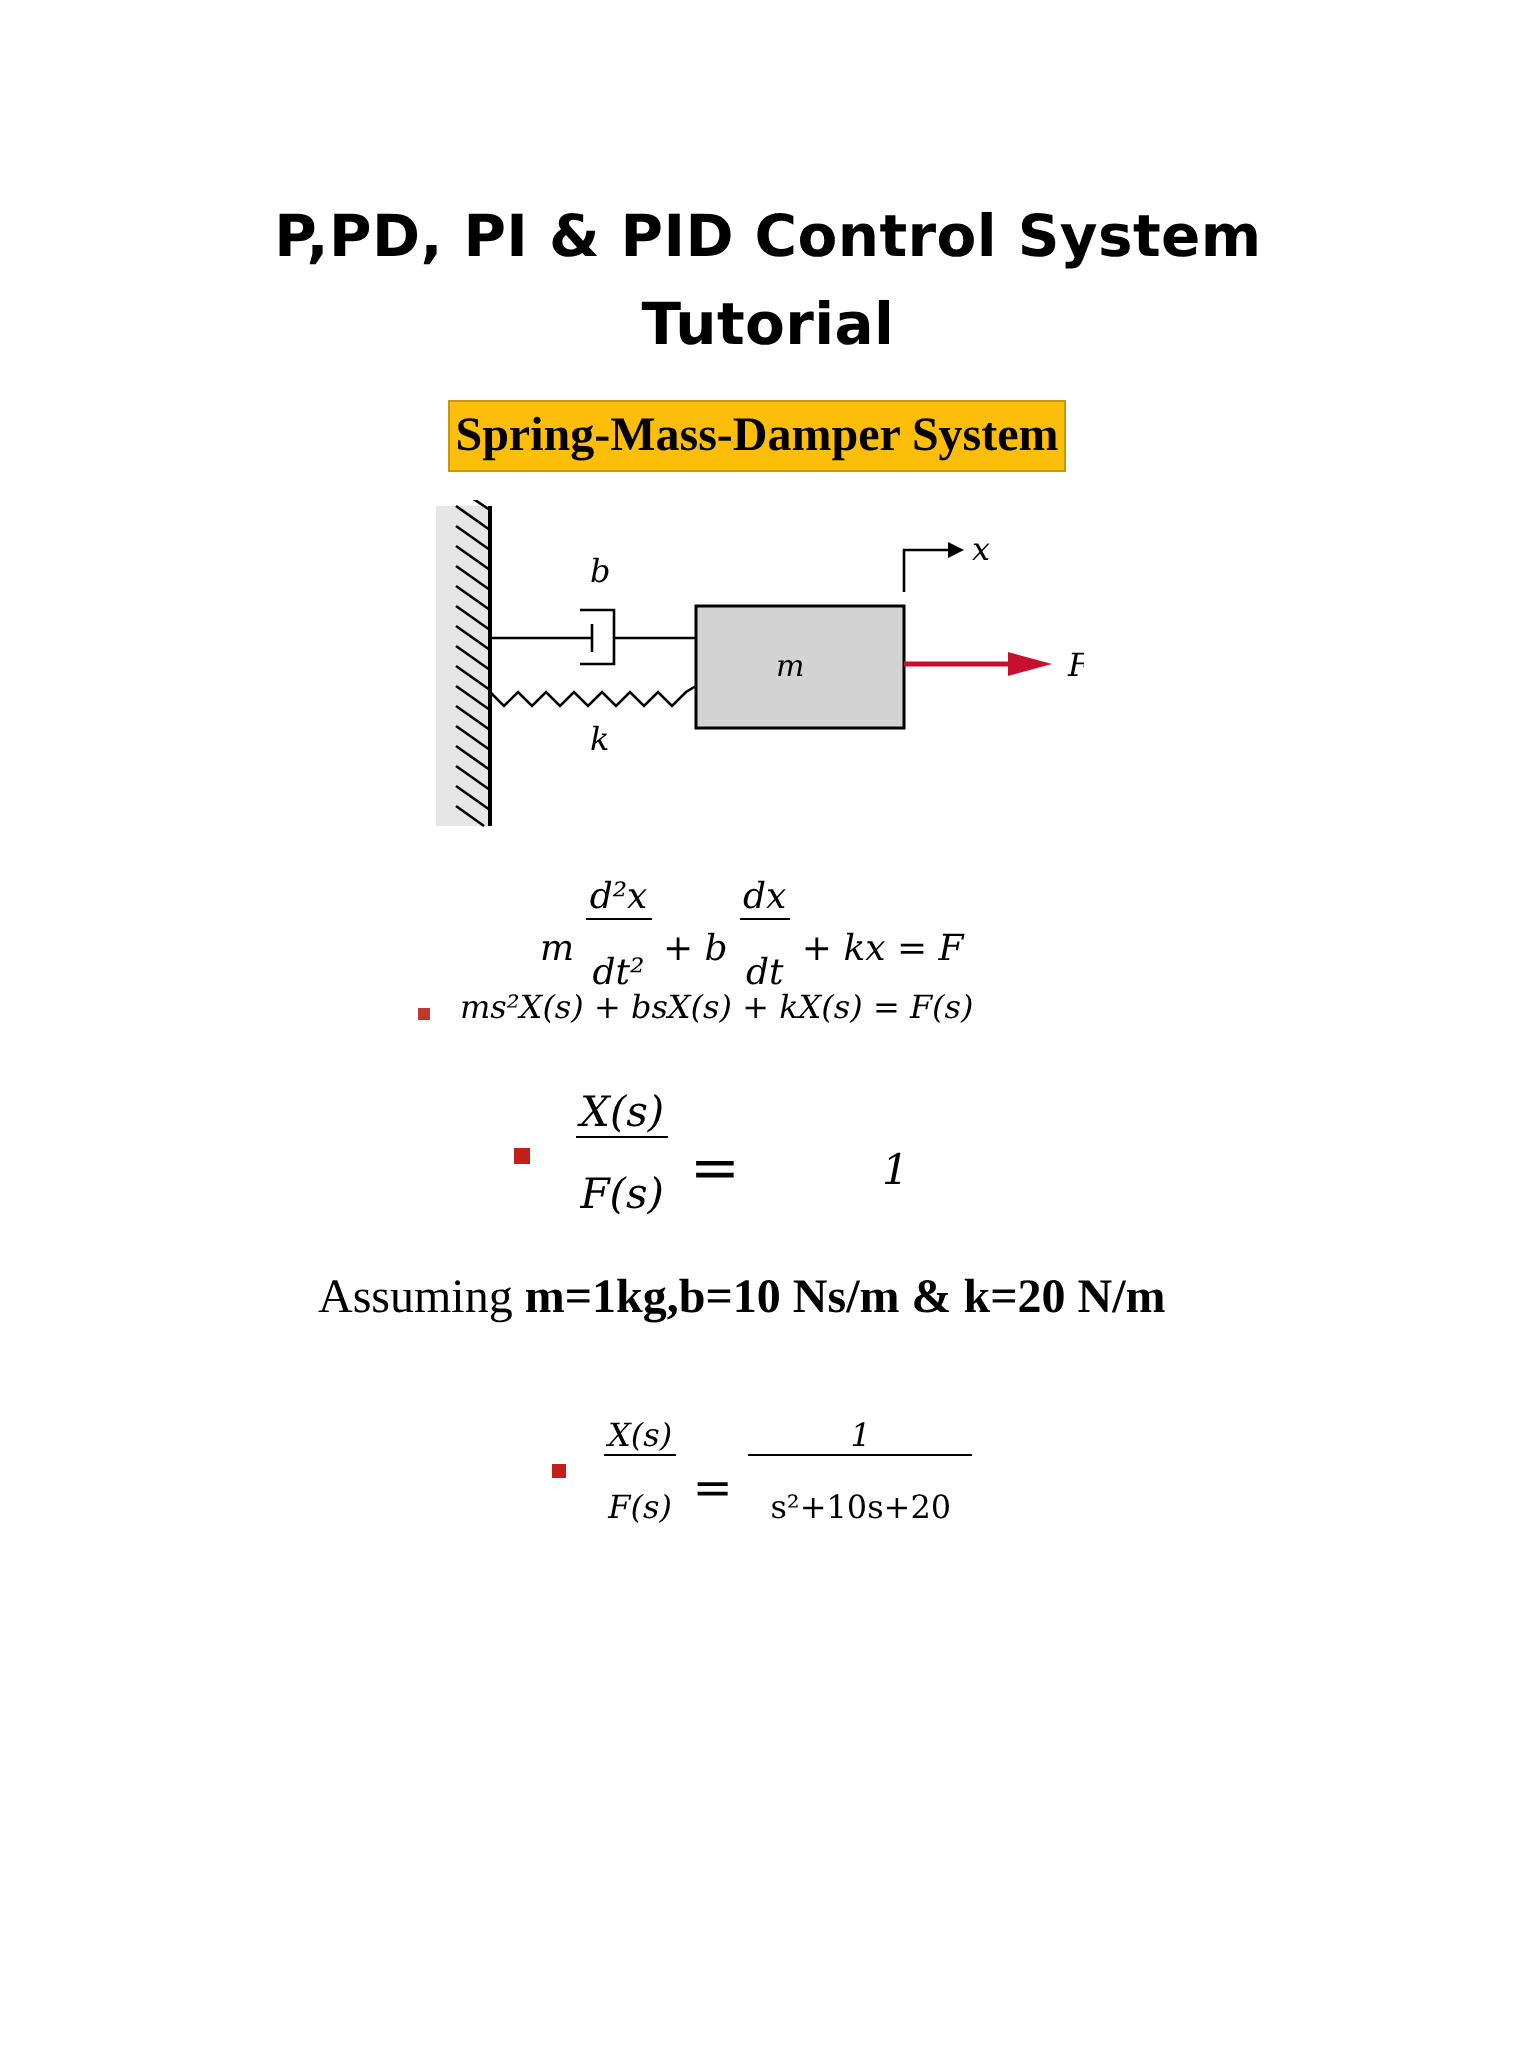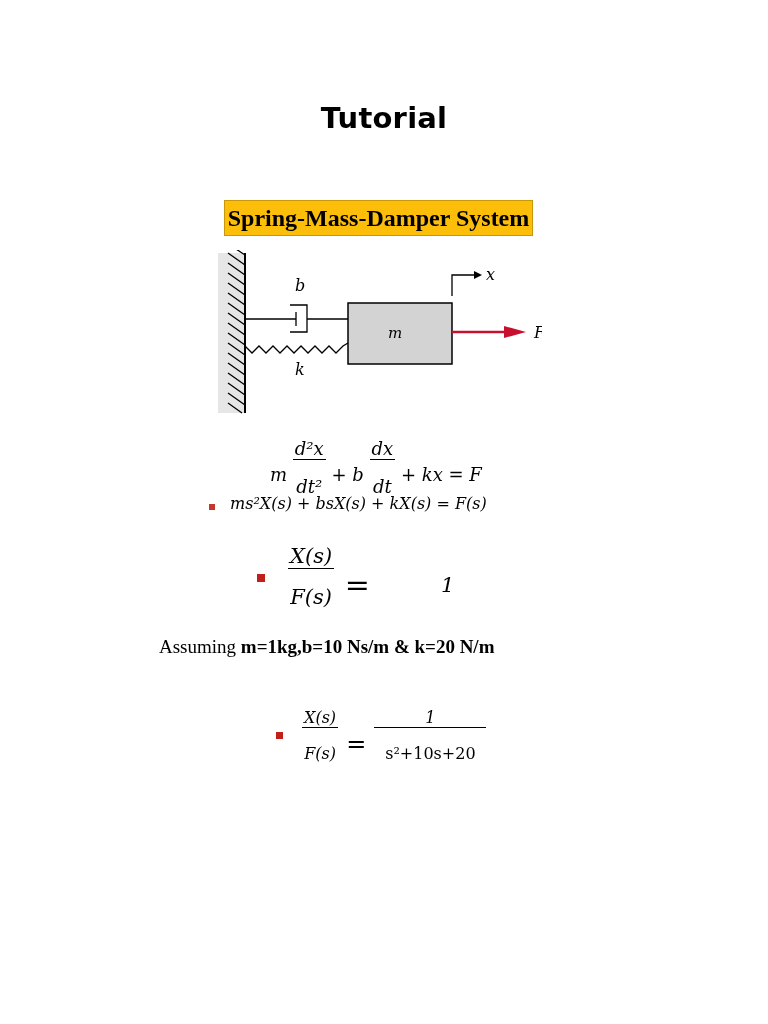--- a/index.html
+++ b/index.html
@@ -24,6 +24,7 @@
 <body>
 
 <div class="title">
+  <div>P,PD, PI &amp; PID Control System</div>
   <div>Tutorial</div>
 </div>
 

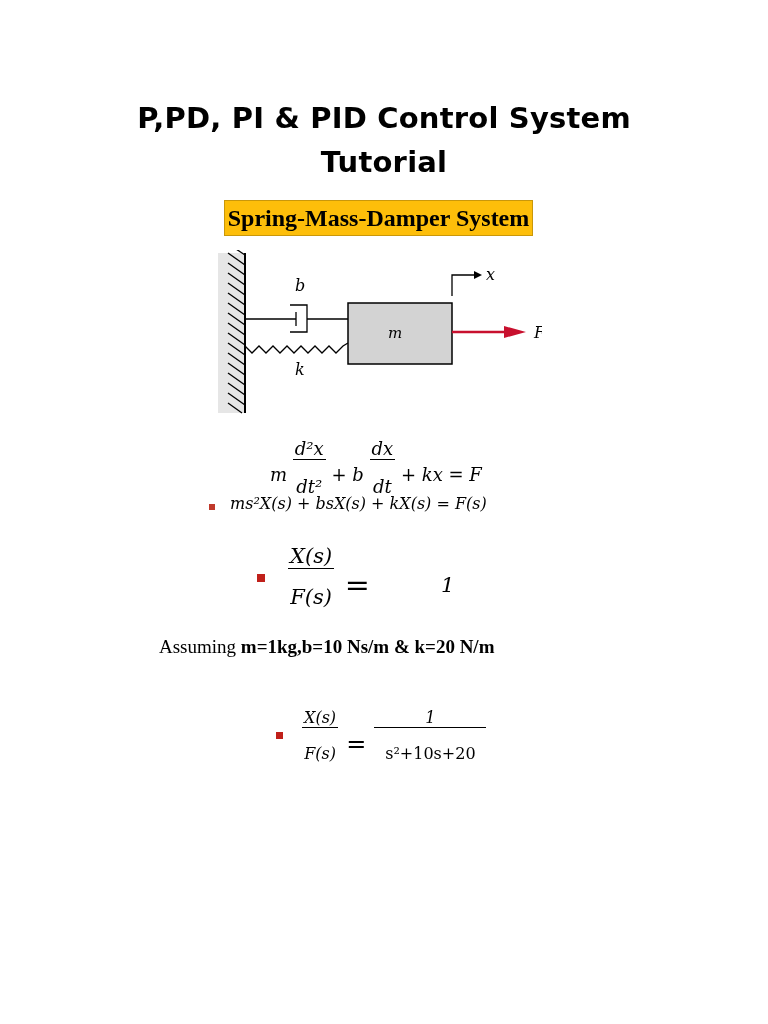--- a/index.html
+++ b/index.html
@@ -17,7 +17,7 @@
   .bullet { position: absolute; width: 6px; height: 6px; background: #c0392b; }
   .bullet.big { width: 8px; height: 8px; background: #c0201a; }
   .upright { font-style: normal; }
-  .assume { position: absolute; left: 159px; top: 636px; font-size: 19px; font-family: "Liberation Serif", serif; }
+  .assume { position: absolute; left: 159px; top: 636px; font-size: 24px; font-family: "Liberation Serif", serif; }
   .assume b { font-weight: bold; }
 </style>
 </head>

